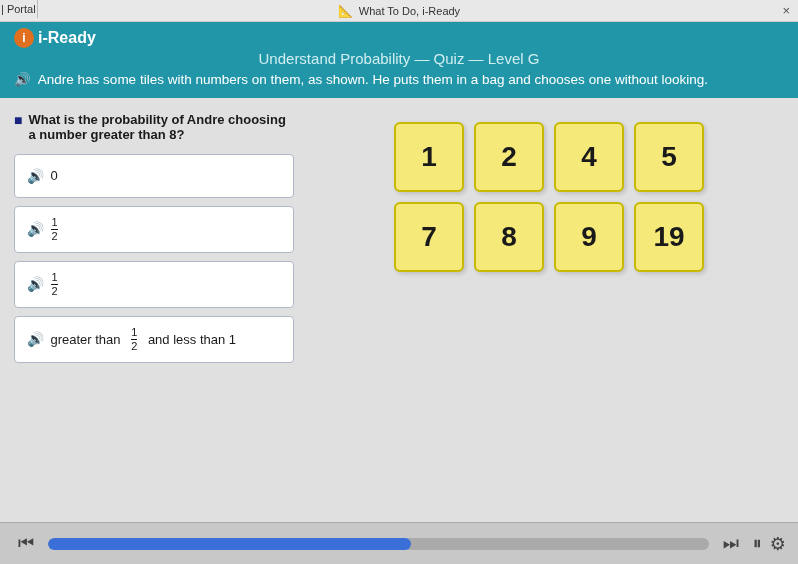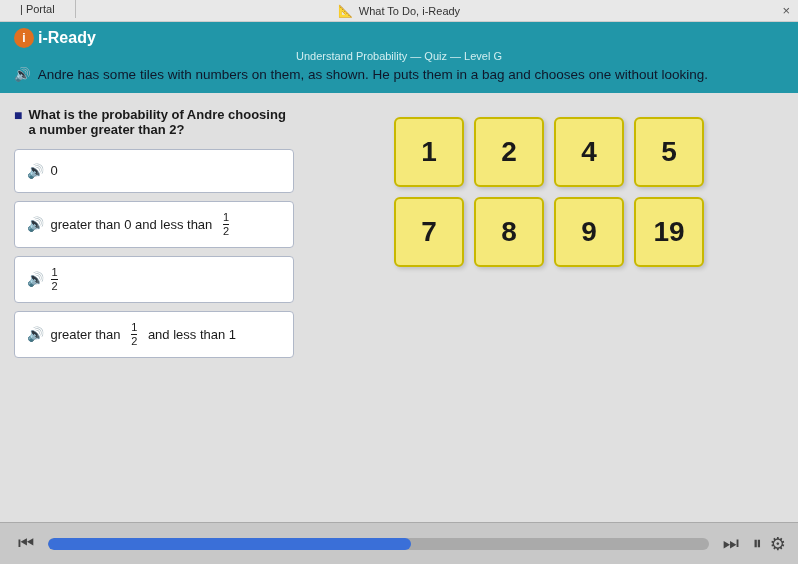--- a/index.html
+++ b/index.html
@@ -44,7 +44,7 @@
       top: 0;
       height: 18px;
       background: #e8e8e8;
-      padding: 0 20px;
+      padding: 0 1px;
       display: flex;
       align-items: center;
       font-size: 11px;

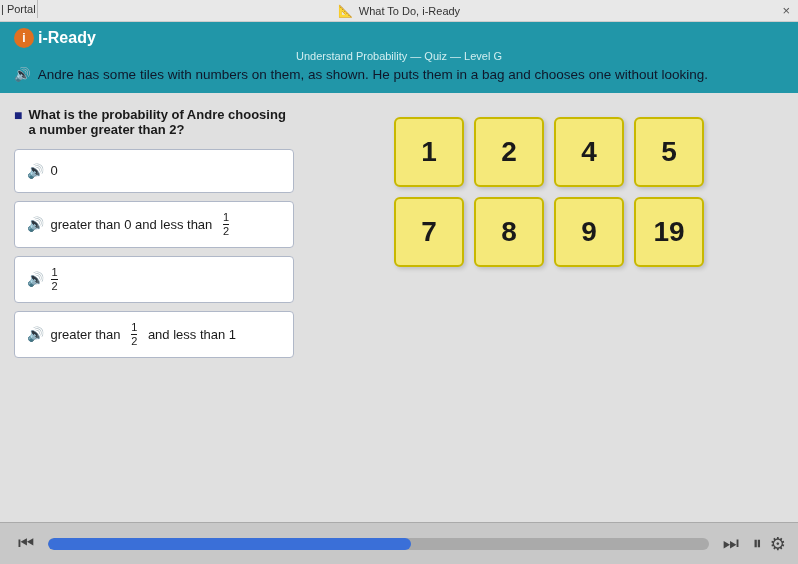--- a/index.html
+++ b/index.html
@@ -89,7 +89,7 @@
       color: white;
     }
     .subtitle {
-      font-size: 11px;
+      font-size: 15px;
       color: #d0eef0;
       text-align: center;
       margin-bottom: 4px;

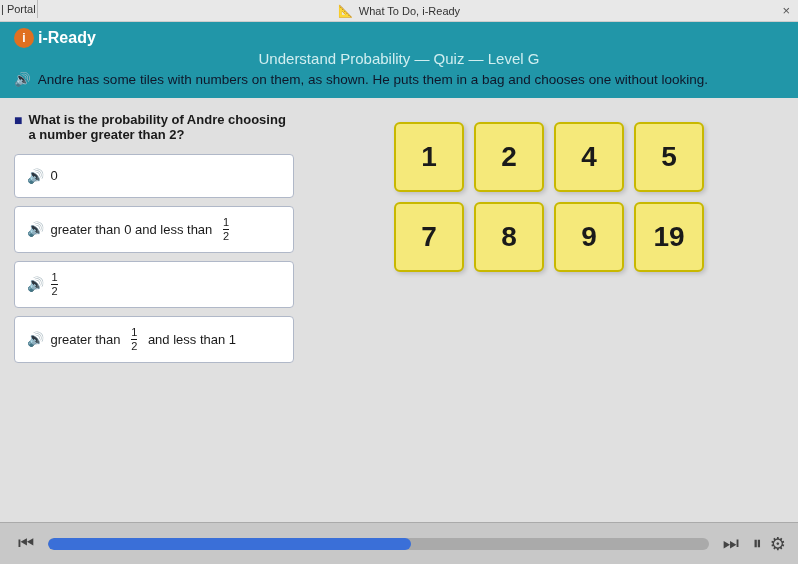--- a/index.html
+++ b/index.html
@@ -96,7 +96,7 @@
     }
     .question-text {
       font-size: 13.5px;
-      color: #0f172a;
+      color: #ffffff;
       line-height: 1.4;
     }
     .speaker-icon {

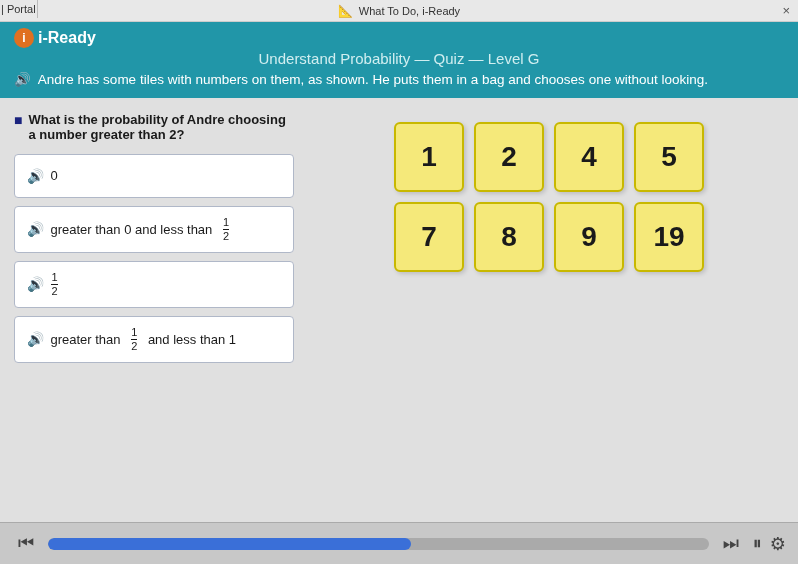--- a/index.html
+++ b/index.html
@@ -293,7 +293,7 @@
     <div class="left-panel">
       <div class="question-label">
         <span class="bullet">■</span>
-        <span>What is the probability of Andre choosing a number greater than 2?</span>
+        <span>What is the probability of Andre choosing a number greater than 8?</span>
       </div>
 
       <div class="answer-options">

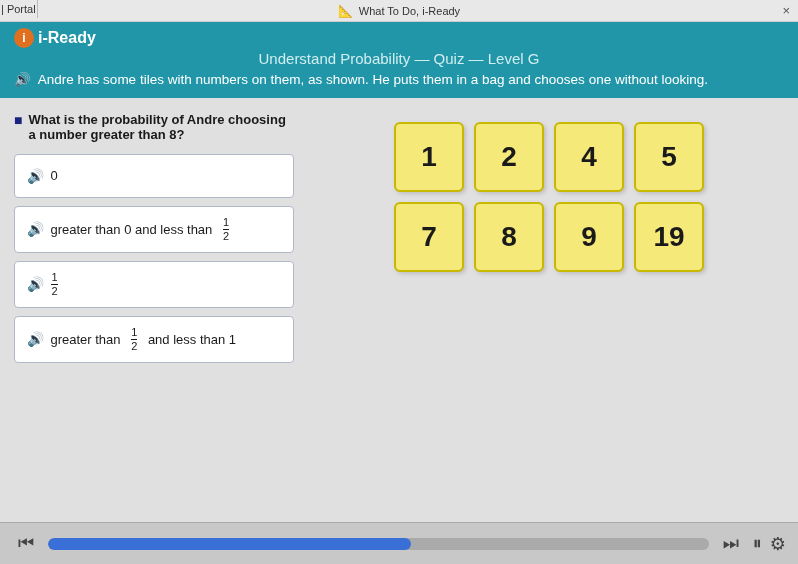--- a/index.html
+++ b/index.html
@@ -305,7 +305,6 @@
 
         <div class="answer-option">
           <span class="speaker">🔊</span>
-          <span>greater than 0 and less than&nbsp;</span>
           <span class="fraction">
             <span class="numerator">1</span>
             <span class="denominator">2</span>

